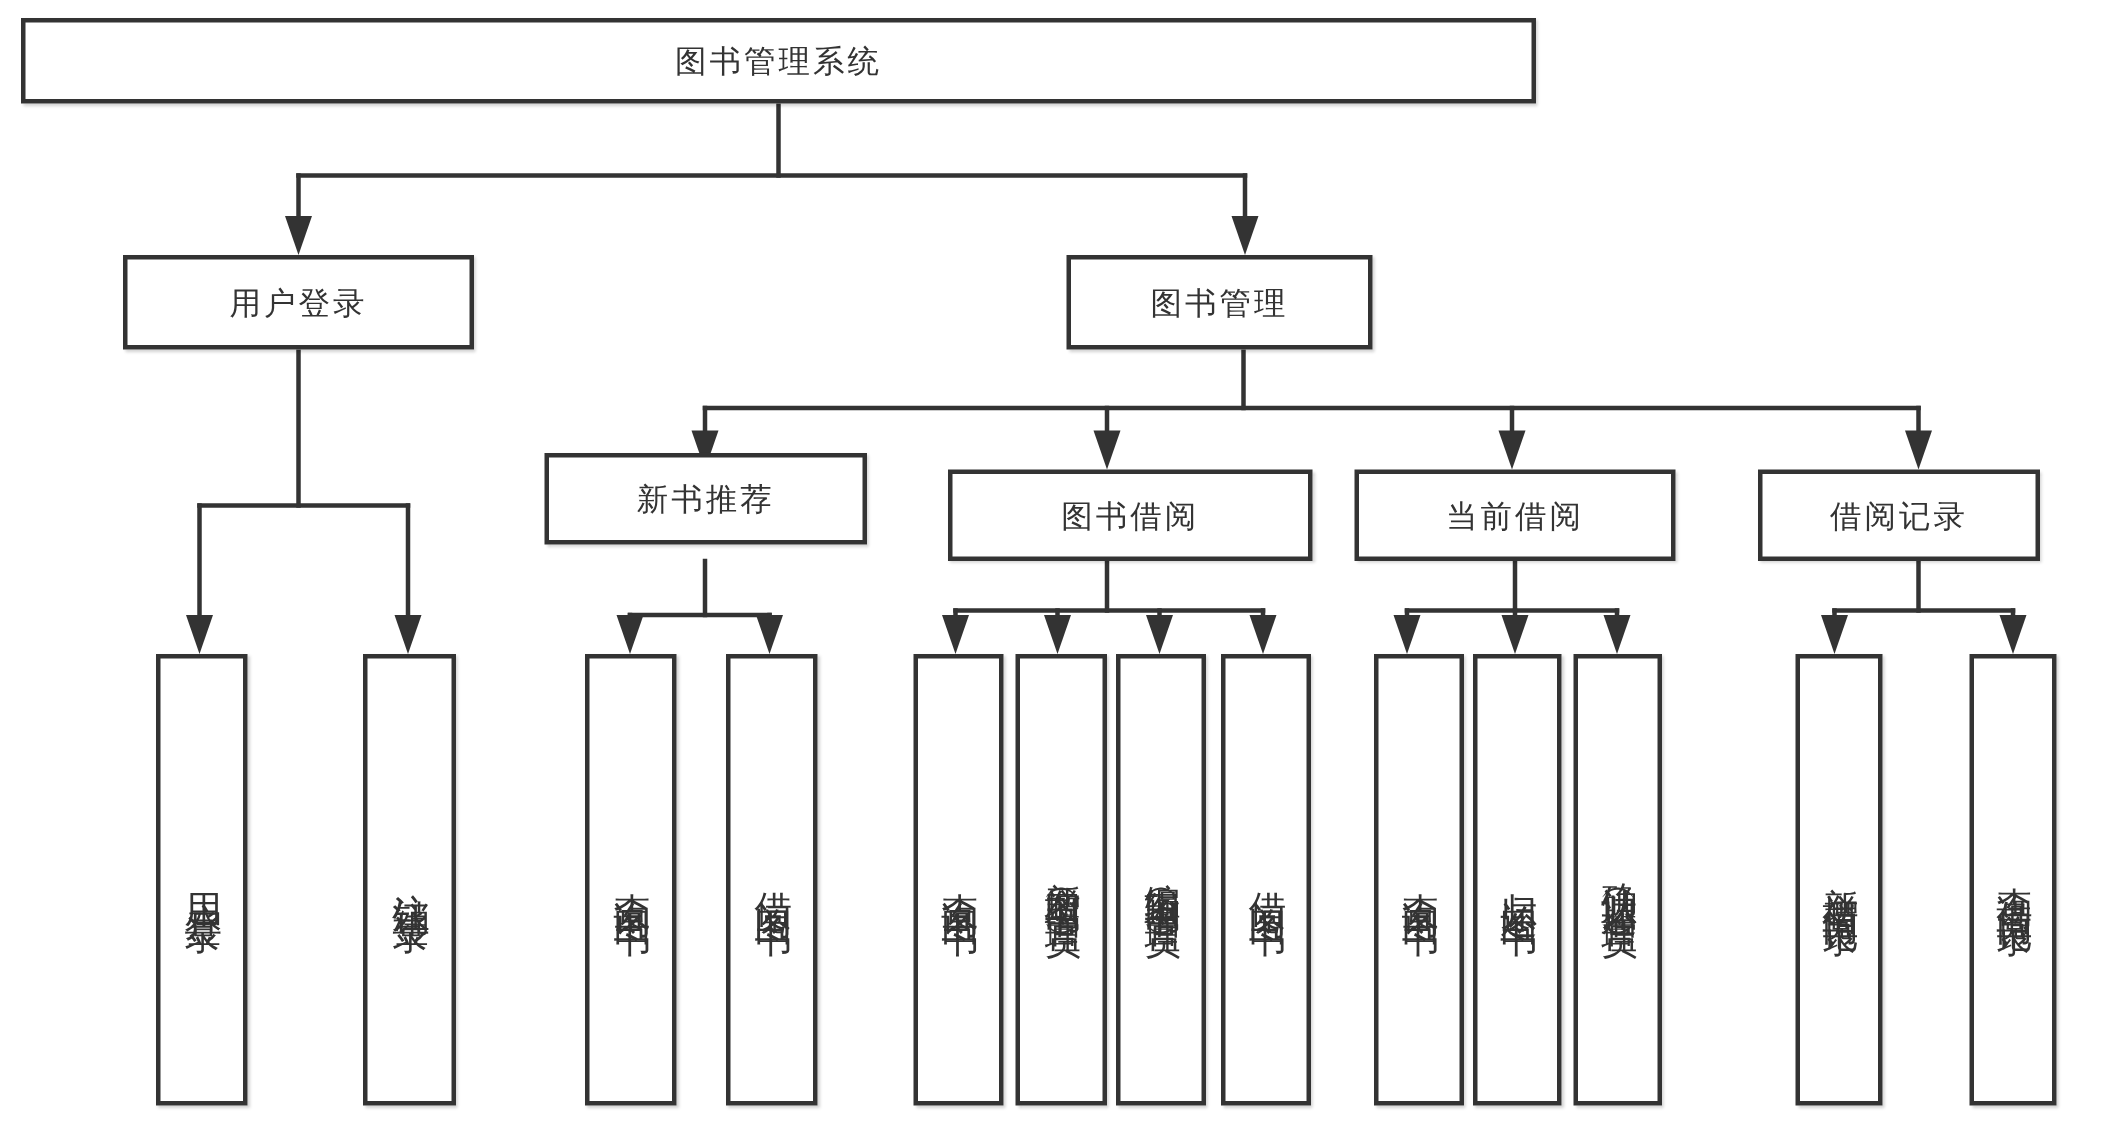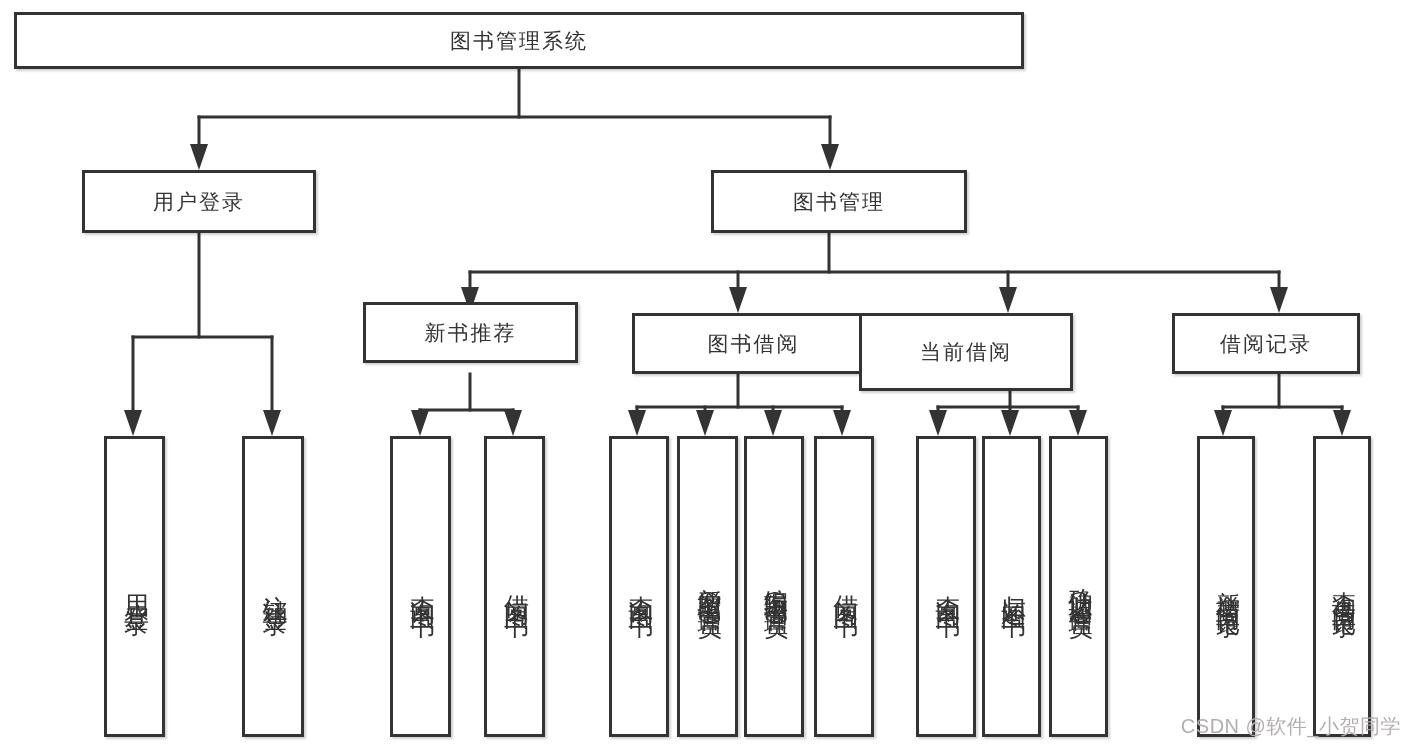--- a/index.html
+++ b/index.html
@@ -21,7 +21,6 @@
     align-items:center;
     justify-content:center;
     box-shadow:1.5px 1.5px 2px rgba(0,0,0,0.18);
-    font-family:Liberation Mono, monospace;
   }
   .hbox{
     font-size:21px;

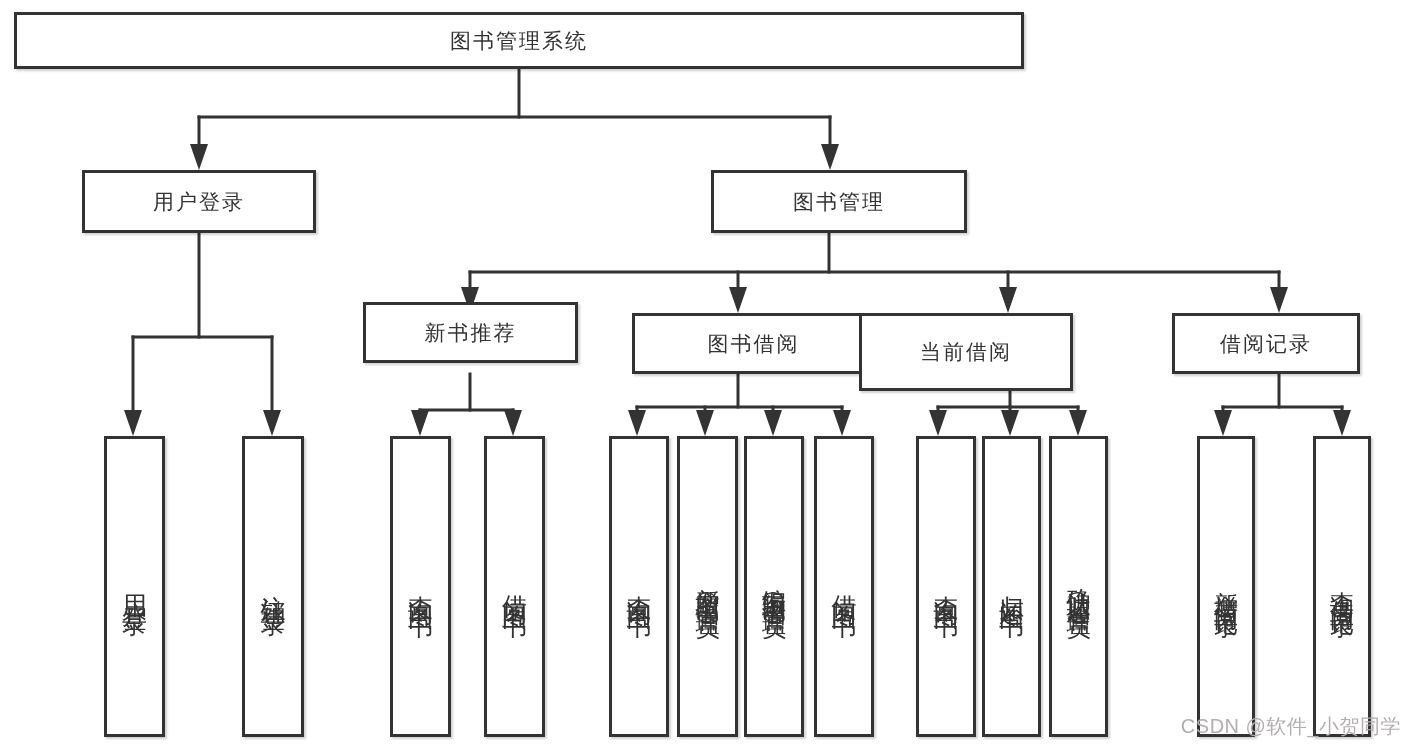--- a/index.html
+++ b/index.html
@@ -129,7 +129,7 @@
   <div class="box hbox" style="left:14px;top:12px;width:1010px;height:57px">图书管理系统</div>
 
   <div class="box hbox" style="left:82px;top:170px;width:234px;height:63px">用户登录</div>
-  <div class="box hbox" style="left:711px;top:170px;width:256px;height:63px">图书管理</div>
+  <div class="box hbox" style="left:711px;top:170px;width:204px;height:63px">图书管理</div>
 
   <div class="box hbox" style="left:363px;top:302px;width:215px;height:61px">新书推荐</div>
   <div class="box hbox" style="left:632px;top:313px;width:243px;height:61px">图书借阅</div>

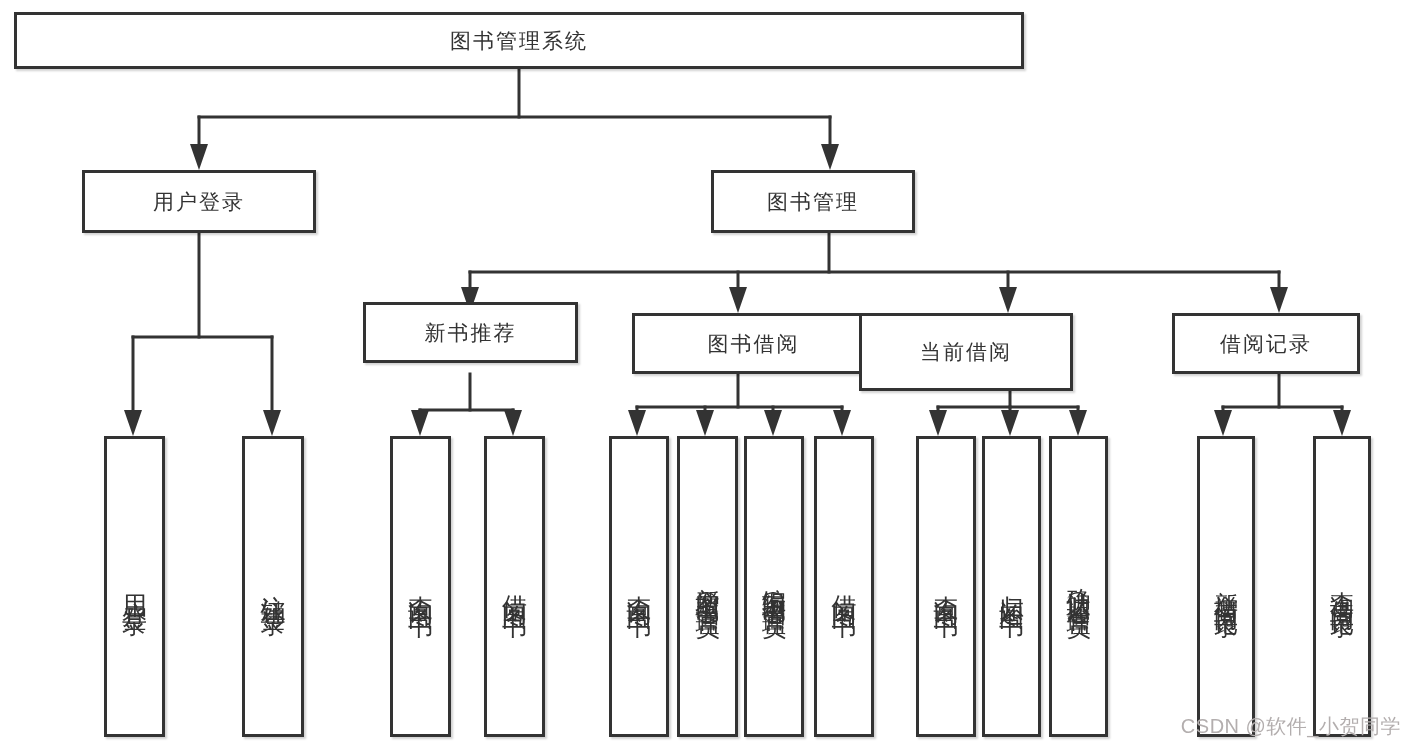--- a/index.html
+++ b/index.html
@@ -133,7 +133,7 @@
 
   <div class="box hbox" style="left:363px;top:302px;width:215px;height:61px">新书推荐</div>
   <div class="box hbox" style="left:632px;top:313px;width:243px;height:61px">图书借阅</div>
-  <div class="box hbox" style="left:859px;top:313px;width:214px;height:78px">当前借阅</div>
+  <div class="box hbox" style="left:903px;top:313px;width:214px;height:61px">当前借阅</div>
   <div class="box hbox" style="left:1172px;top:313px;width:188px;height:61px">借阅记录</div>
 
   <div class="box vbox" style="left:104px;top:436px;width:61px;height:301px">用户登录</div>

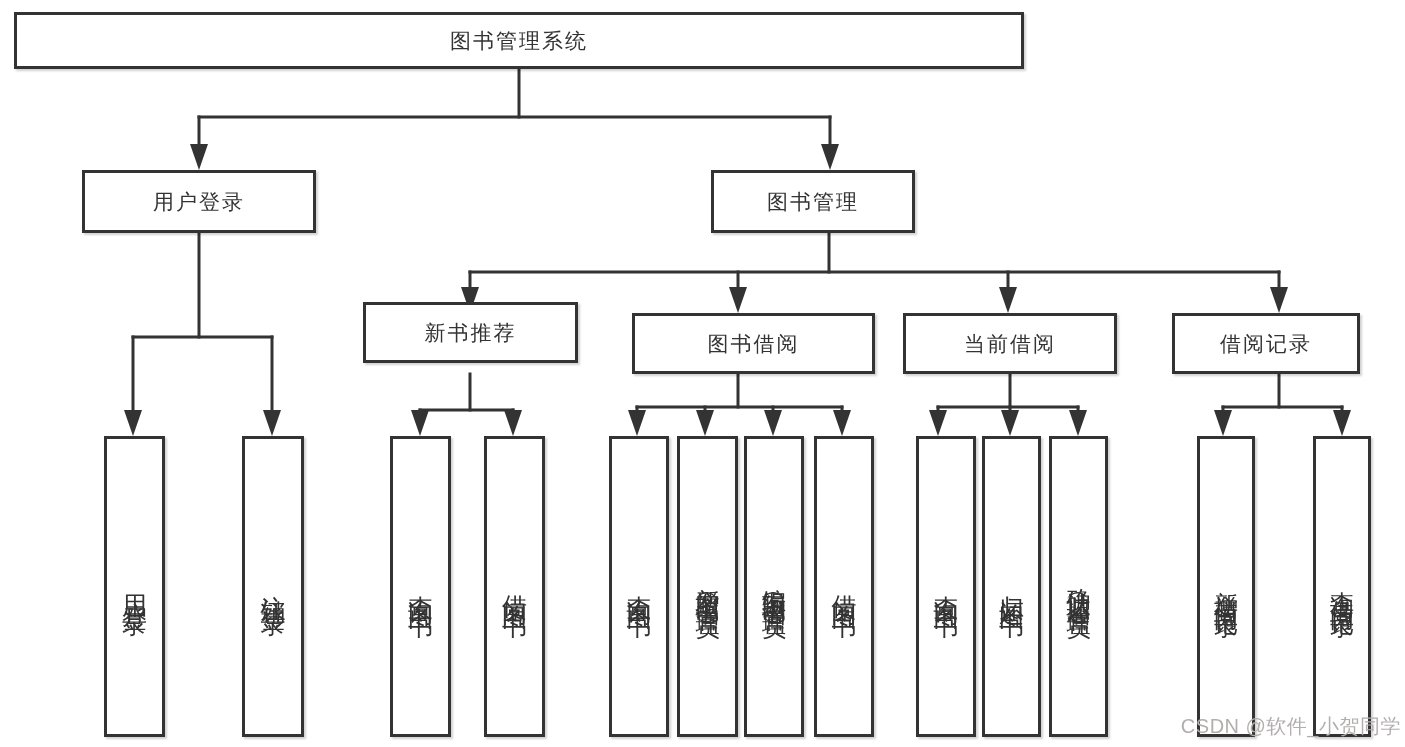--- a/index.html
+++ b/index.html
@@ -154,7 +154,6 @@
   <div class="box vbox" style="left:1197px;top:436px;width:58px;height:301px;font-size:24px;letter-spacing:5px">新增借阅记录</div>
   <div class="box vbox" style="left:1313px;top:436px;width:58px;height:301px;font-size:24px;letter-spacing:5px">查询借阅记录</div>
 
-  <div class="watermark">CSDN @软件_小贺同学</div>
 </div>
 
 </body></html>

